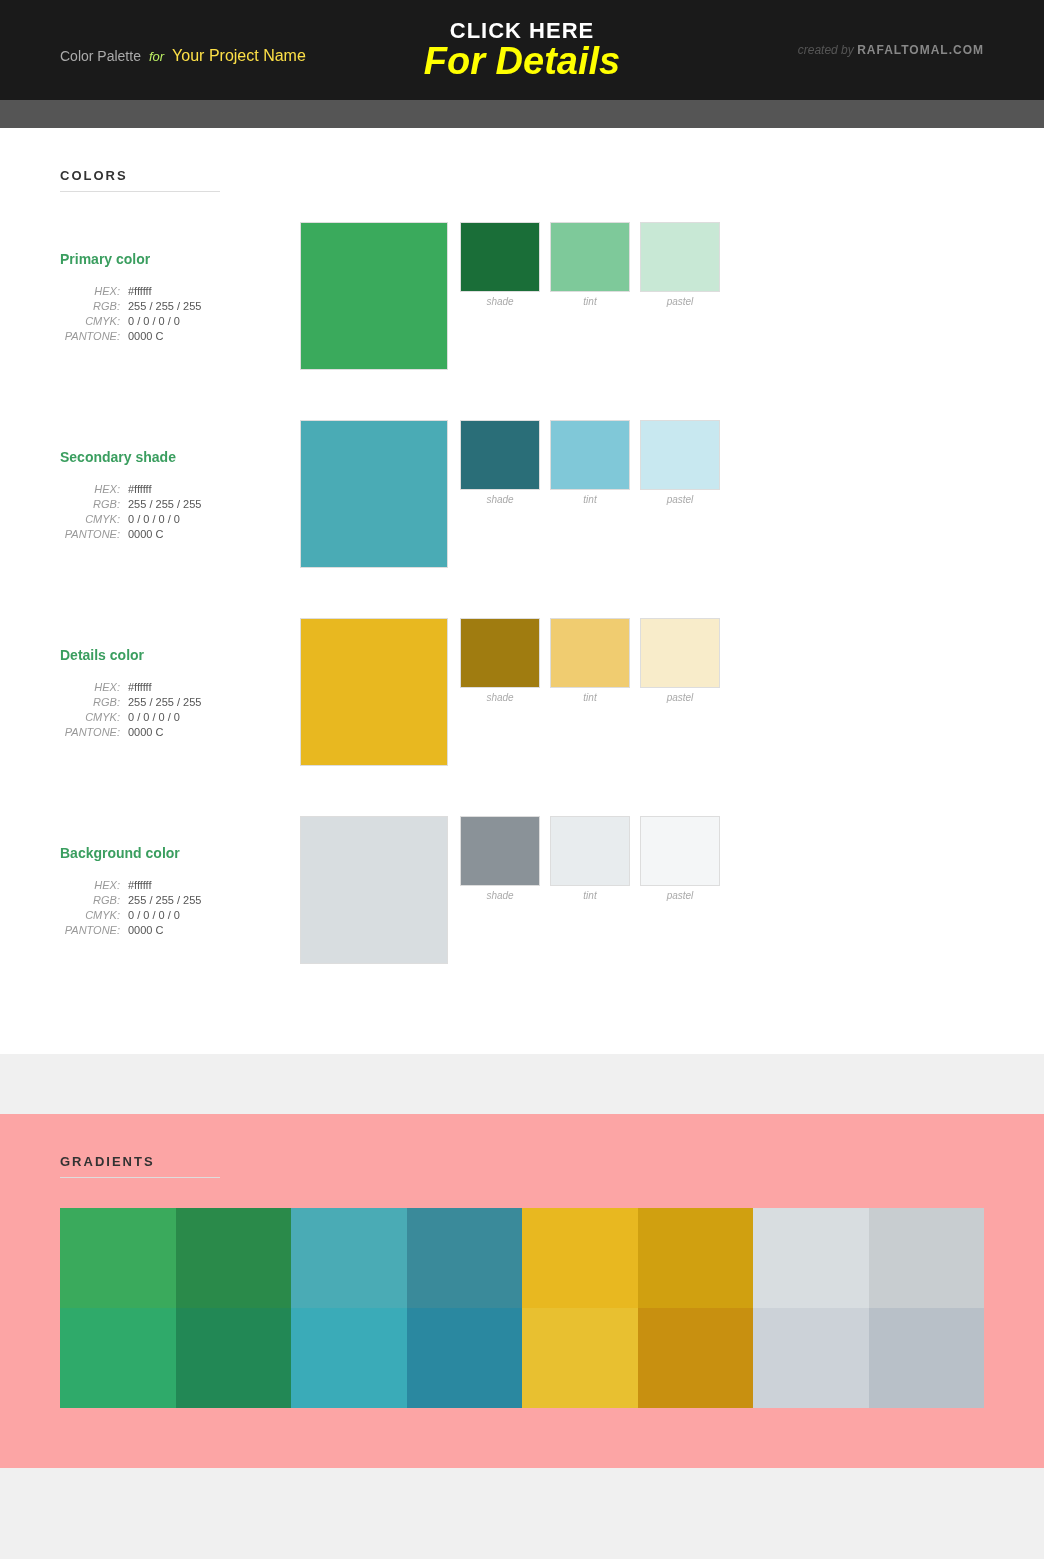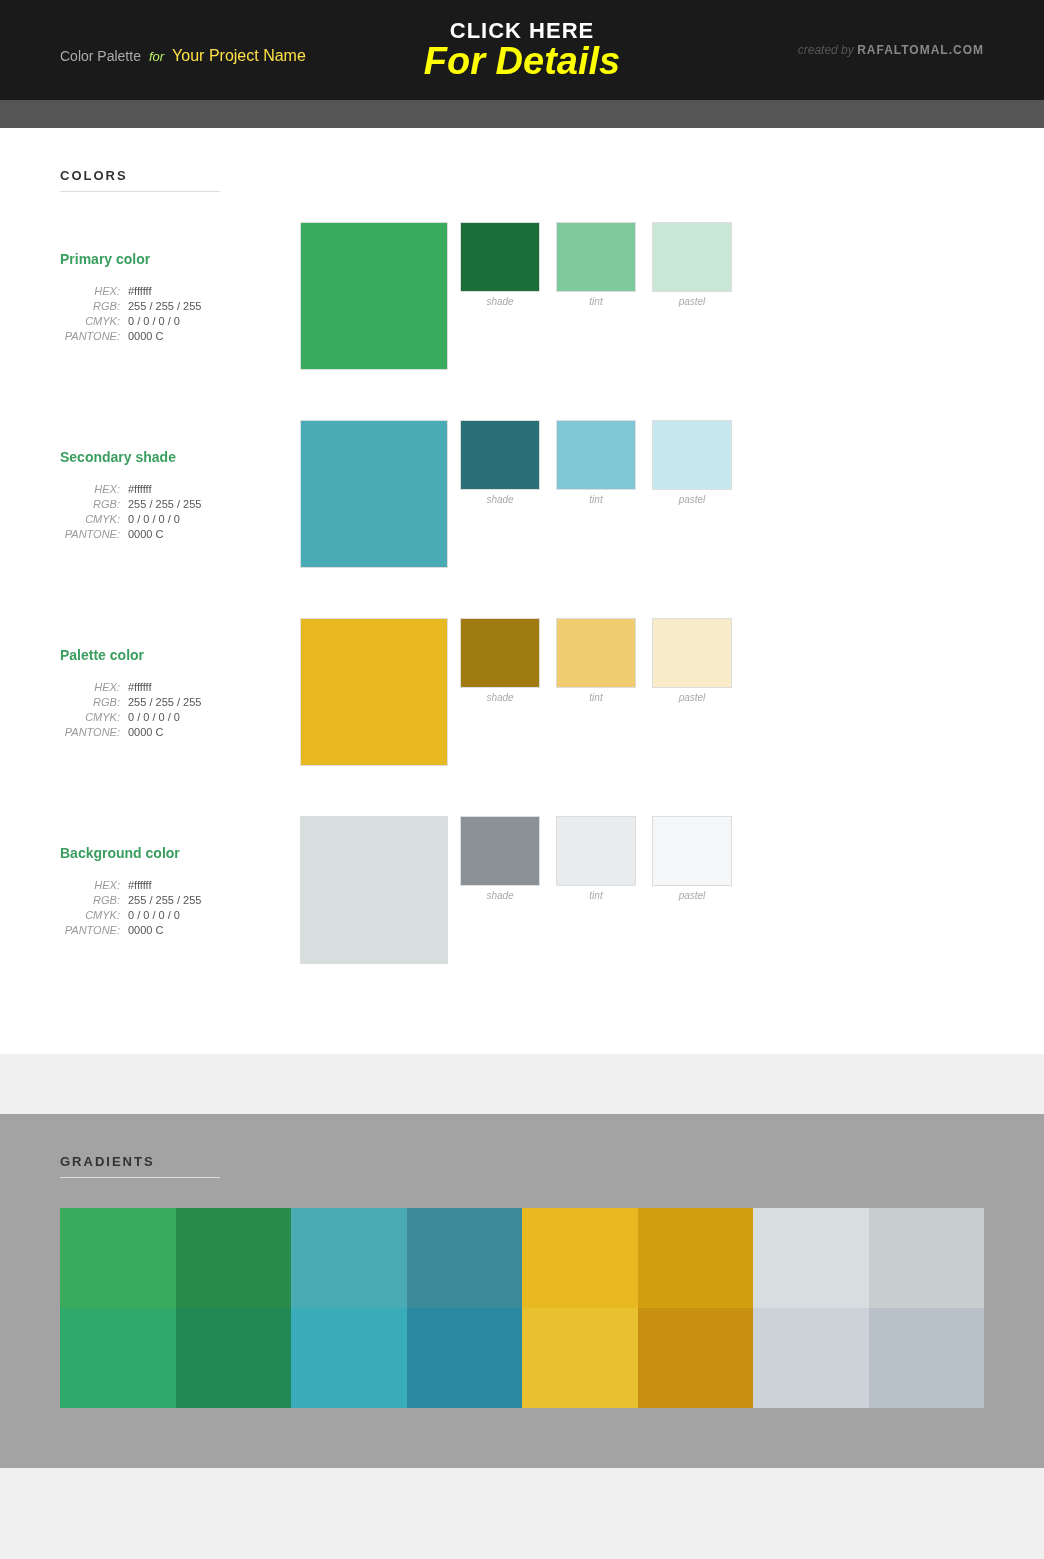--- a/index.html
+++ b/index.html
@@ -146,7 +146,7 @@
     }
     .variant-row {
       display: flex;
-      gap: 16px;
+      gap: 10px;
     }
     .variant-swatch-wrap {
       display: flex;

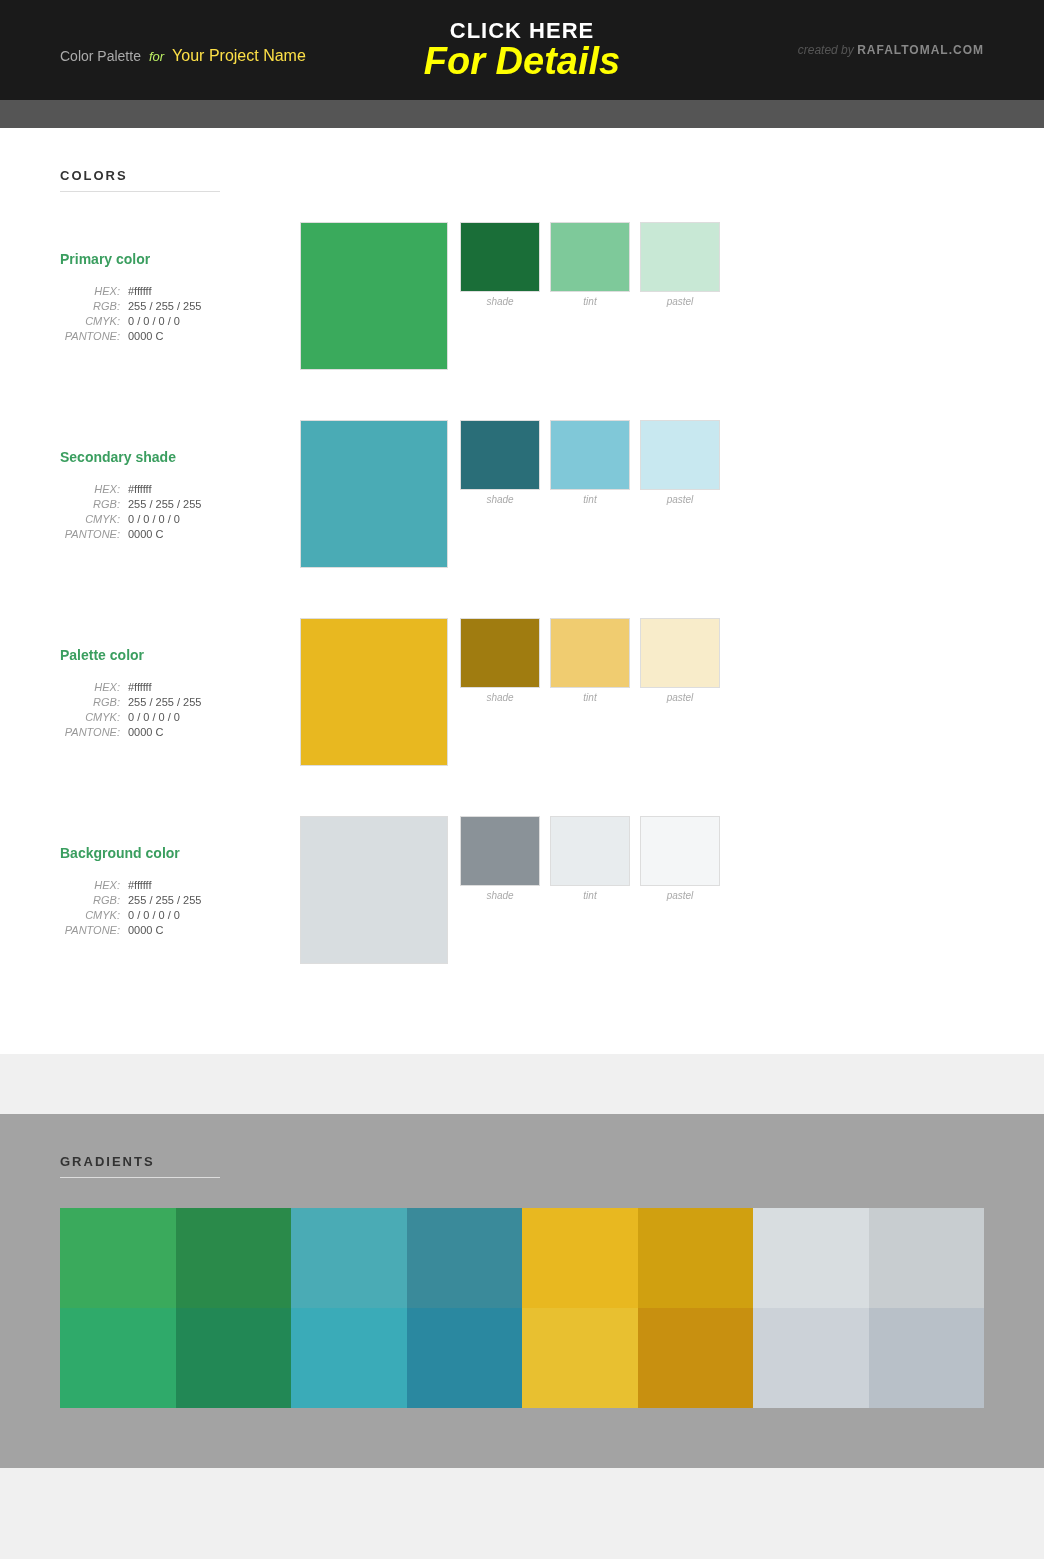--- a/index.html
+++ b/index.html
@@ -304,7 +304,7 @@
   </div>
       <div class="color-section">
     <div class="color-info">
-      <div class="color-label">Palette color</div>
+      <div class="color-label">Details color</div>
       <div class="color-spec">
         <div class="spec-row">
               <span class="spec-key">HEX:</span>

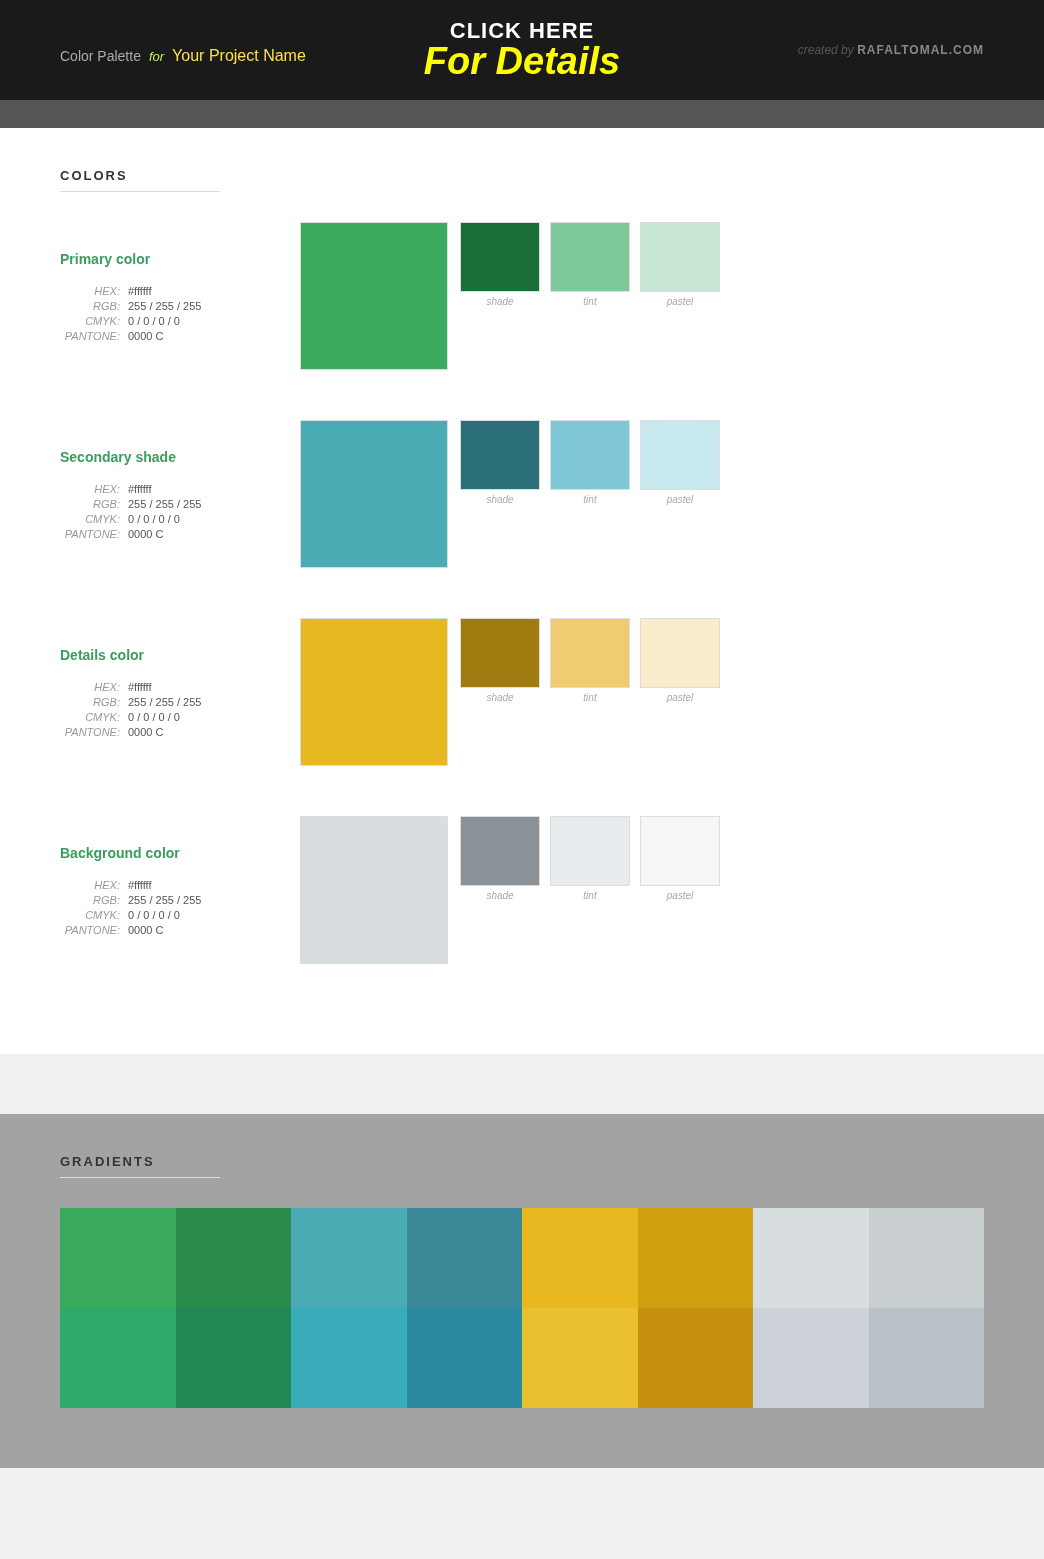--- a/index.html
+++ b/index.html
@@ -175,7 +175,7 @@
 
     
     .gradients-section {
-      background: #a3a3a3;
+      background: #fca5a5;
       padding: 40px 60px 60px;
     }
     .gradient-grid {

